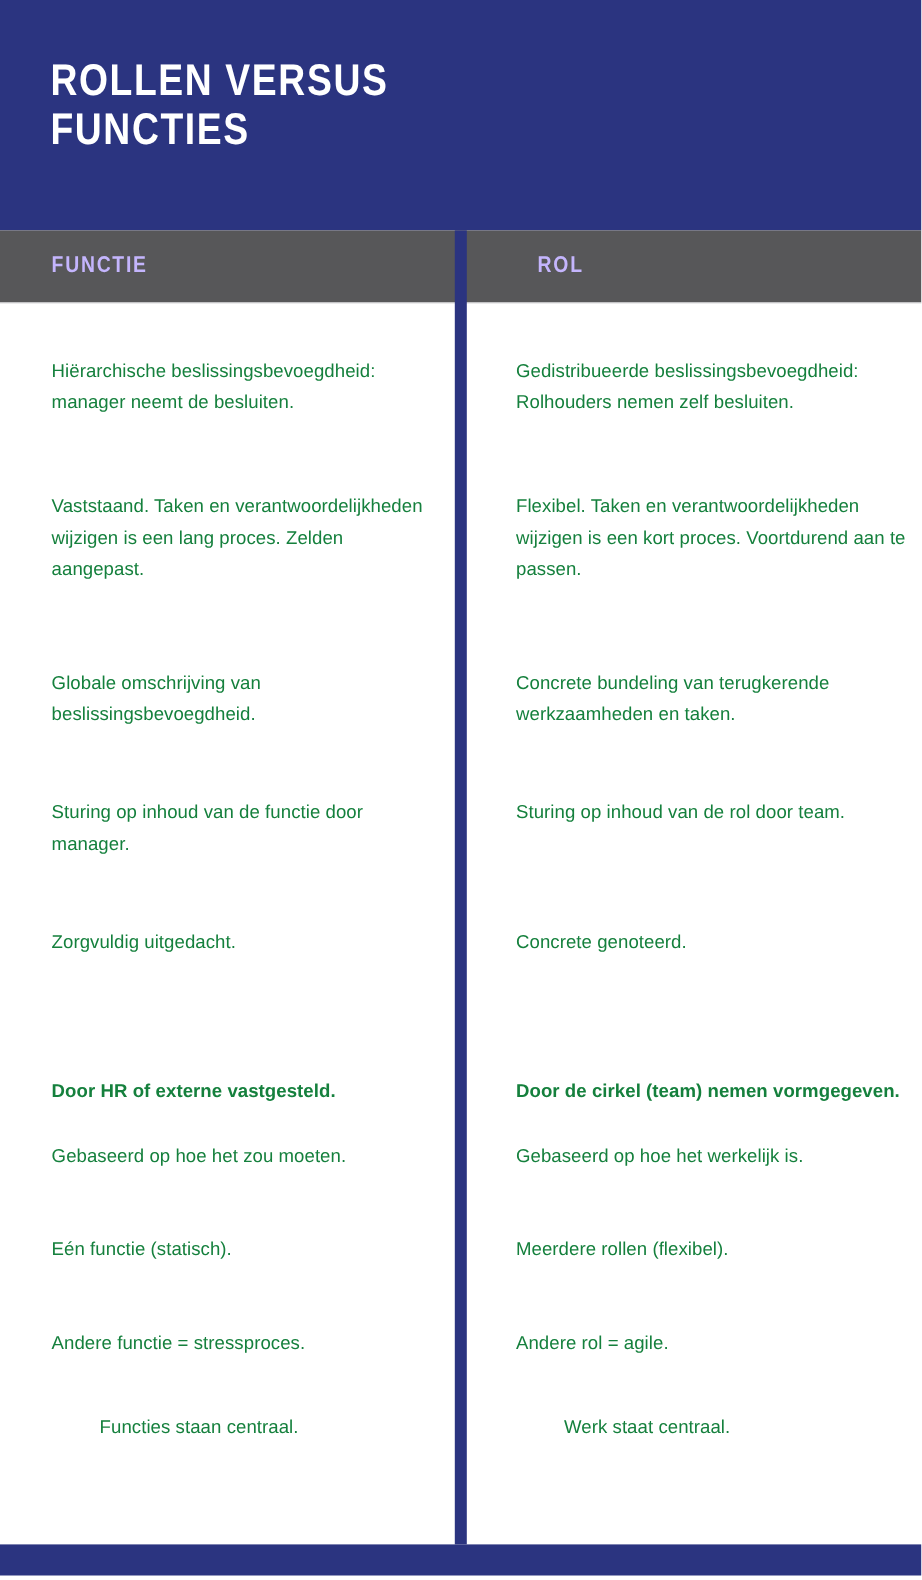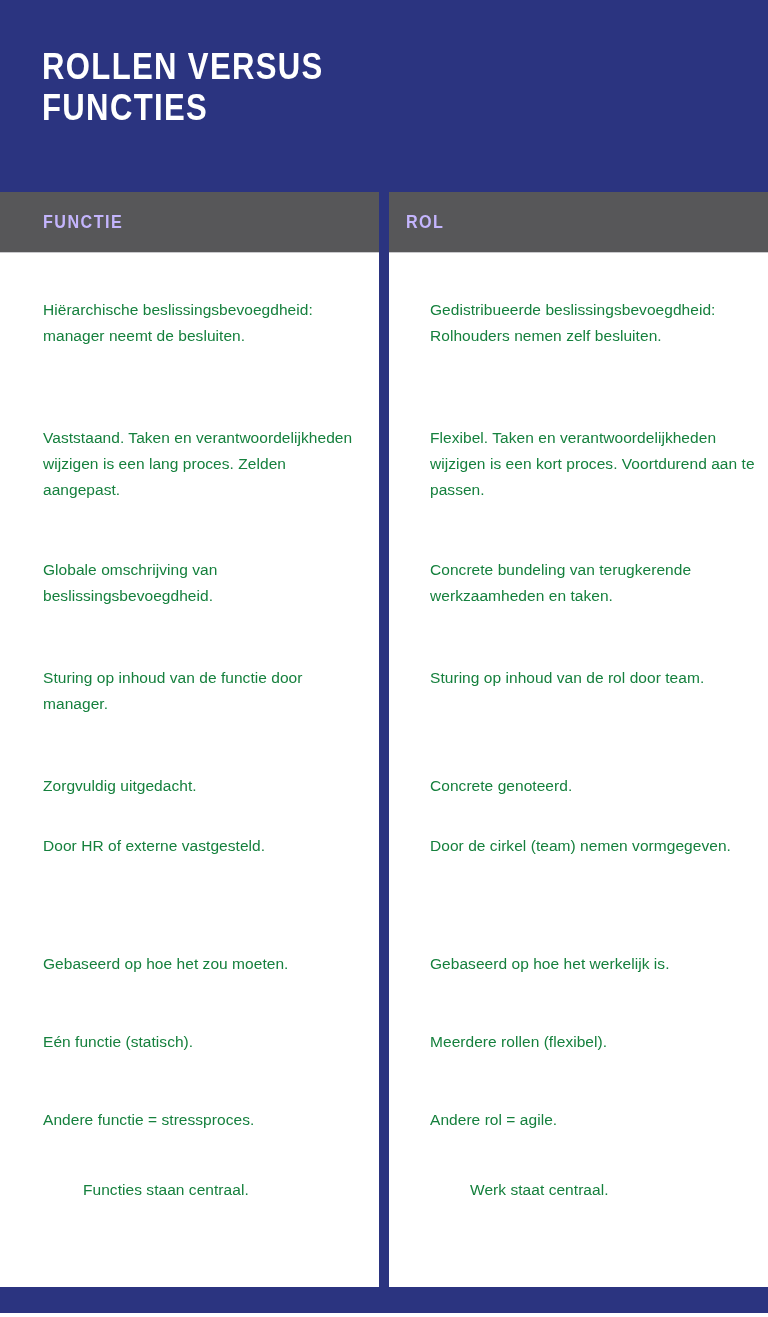--- a/index.html
+++ b/index.html
@@ -66,7 +66,7 @@
   }
   .colhead span { display:block; transform:scaleX(0.85); transform-origin:left center; }
   .colhead.left  { left:43px;  width:300px; }
-  .colhead.right { left:406px; width:300px; }
+  .colhead.right { left:448px; width:300px; }
 
   
   .head-rule {

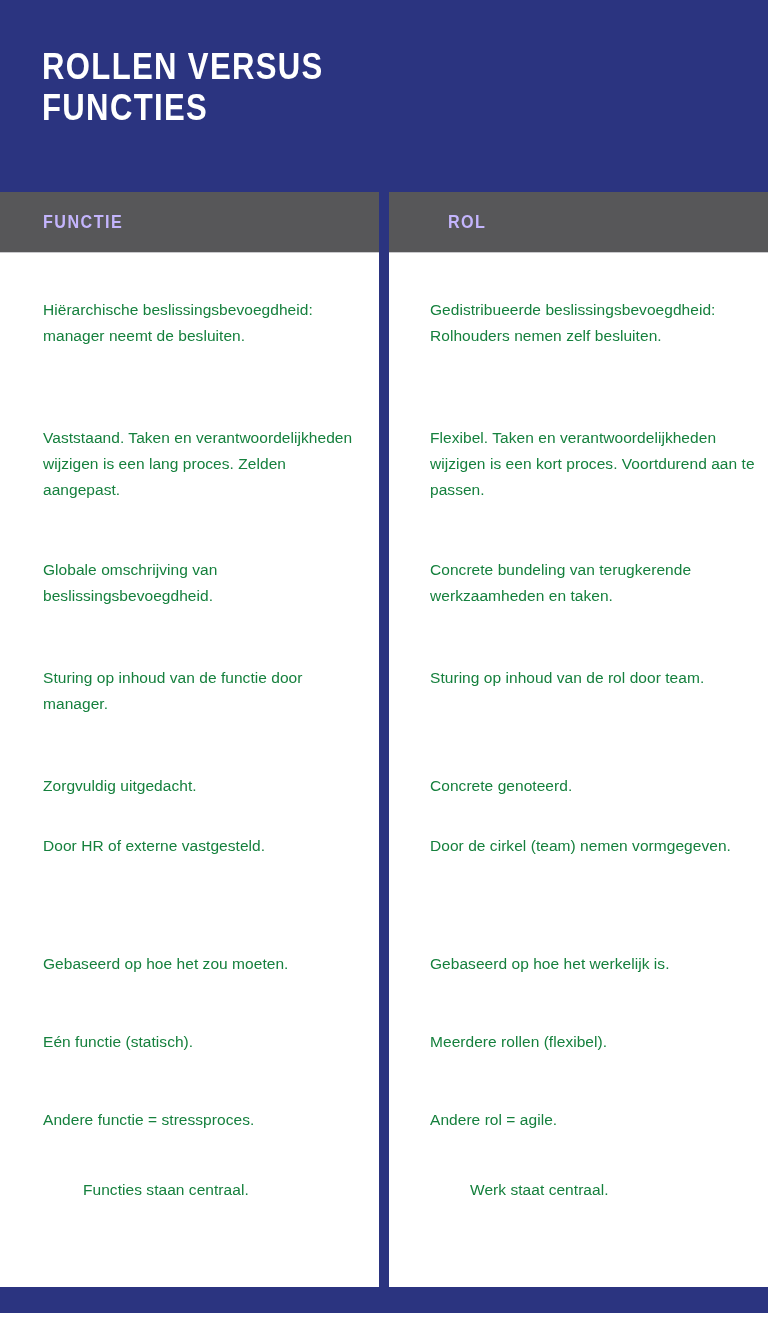--- a/index.html
+++ b/index.html
@@ -114,7 +114,7 @@
 
   
   .r0 { top:44px; }
-  .r1 { top:172px; }
+  .r1 { top:157px; }
   .r2 { top:304px; }
   .r3 { top:412px; }
   .r4 { top:520px; }

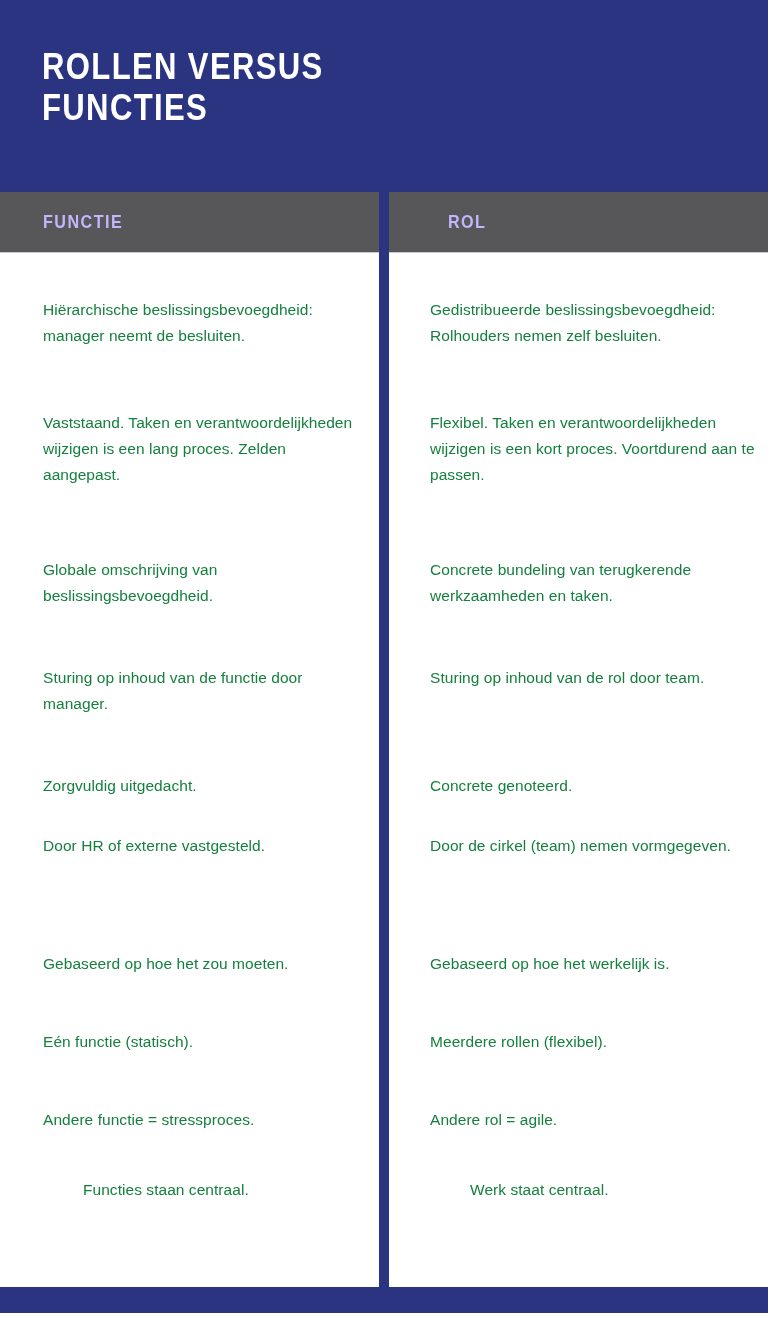--- a/index.html
+++ b/index.html
@@ -118,7 +118,7 @@
   .r2 { top:304px; }
   .r3 { top:412px; }
   .r4 { top:520px; }
-  .r5 { top:580px; }
+  .r5 { top:644px;font-weight:bold; }
   .r6 { top:698px; }
   .r7 { top:776px; }
   .r8 { top:854px; }

